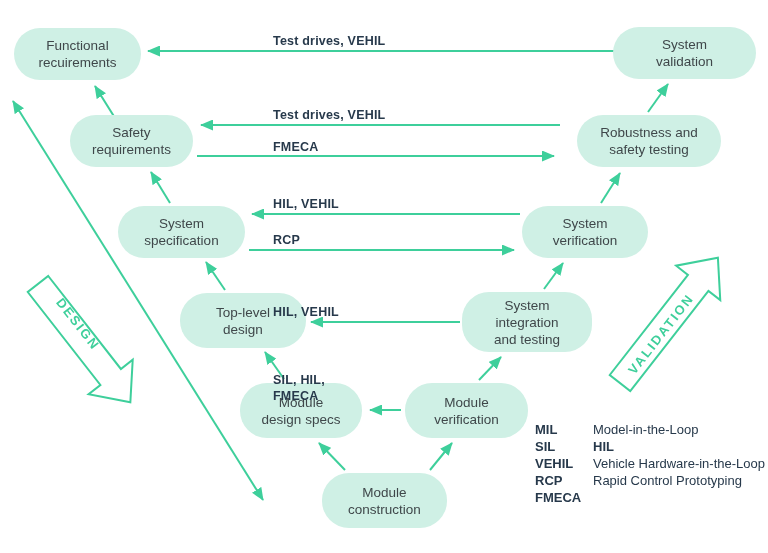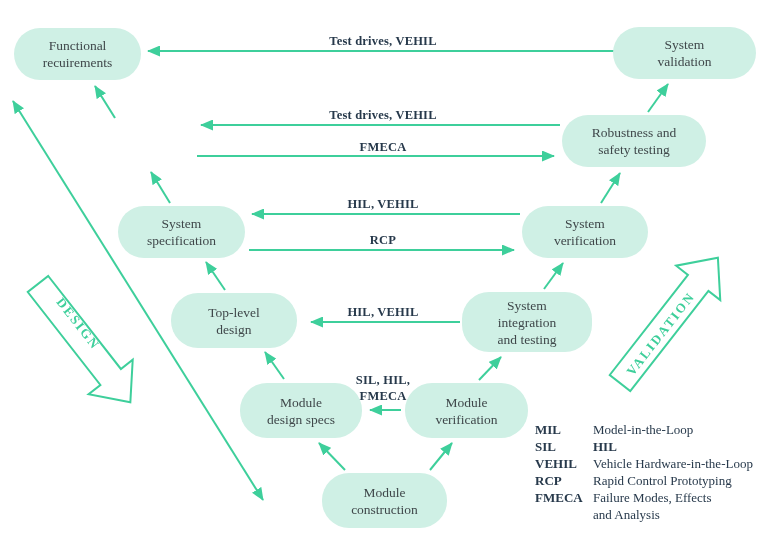--- a/index.html
+++ b/index.html
@@ -5,7 +5,7 @@
   html,body{margin:0;padding:0;background:#ffffff;}
   .stage{
     position:relative;width:768px;height:528px;background:#ffffff;overflow:hidden;
-    font-family:Liberation Serif, serif;
+    font-family:Liberation Sans, sans-serif;
   }
   .arrows{position:absolute;left:0;top:0;width:768px;height:553px;}
   .arrow-line{stroke:var(--accent);stroke-width:2;fill:none;}

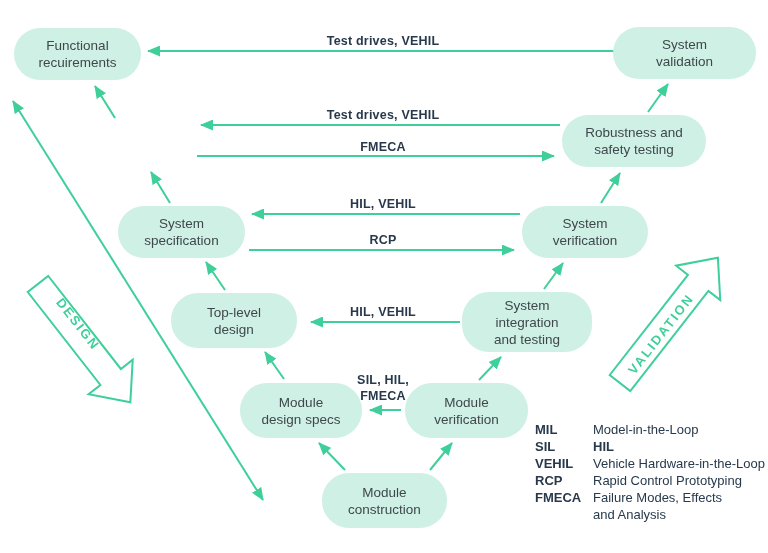--- a/index.html
+++ b/index.html
@@ -28,7 +28,7 @@
   #n-modverif{left:405px;top:383px;width:123px;height:55px;}
   #n-modconstr{left:322px;top:473px;width:125px;height:55px;}
   .flow-label{
-    position:absolute;width:220px;left:273px;text-align:center;
+    position:absolute;width:220px;left:273px;text-align:left;
     color:var(--label-text);font-weight:bold;font-size:12.5px;line-height:16px;
     white-space:pre-line;letter-spacing:.2px;
   }

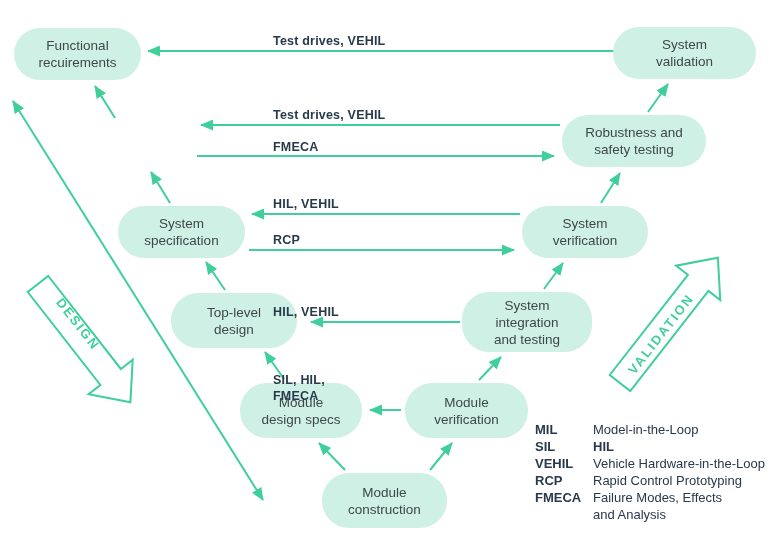--- a/index.html
+++ b/index.html
@@ -99,6 +99,8 @@
 recuirements</div>
   <div class="node" id="n-sysvalidation">System
 validation</div>
+  <div class="node" id="n-safety">Safety
+requirements</div>
   <div class="node" id="n-robustness">Robustness and
 safety testing</div>
   <div class="node" id="n-sysspec">System

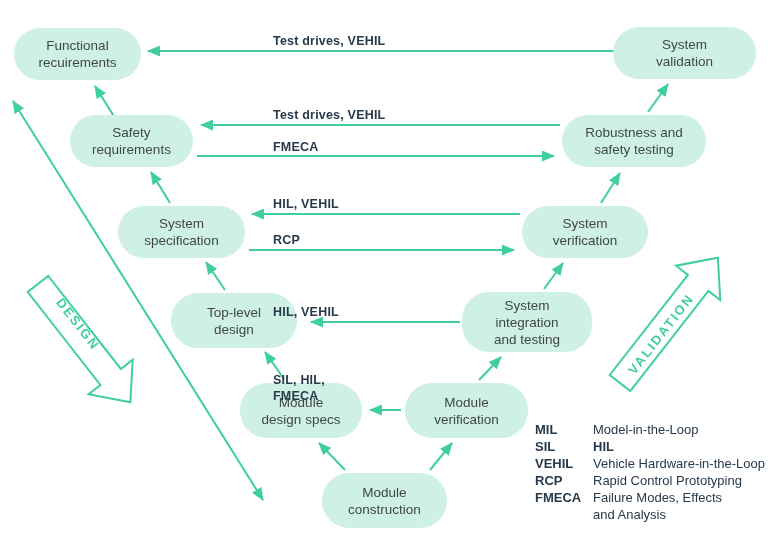--- a/index.html
+++ b/index.html
@@ -19,7 +19,7 @@
   #n-functional{left:14px;top:28px;width:127px;height:52px;}
   #n-sysvalidation{left:613px;top:27px;width:143px;height:52px;}
   #n-safety{left:70px;top:115px;width:123px;height:52px;}
-  #n-robustness{left:562px;top:115px;width:144px;height:52px;}
+  #n-robustness{left:577px;top:115px;width:144px;height:52px;}
   #n-sysspec{left:118px;top:206px;width:127px;height:52px;}
   #n-sysverif{left:522px;top:206px;width:126px;height:52px;}
   #n-toplevel{left:171px;top:293px;width:126px;height:55px;}

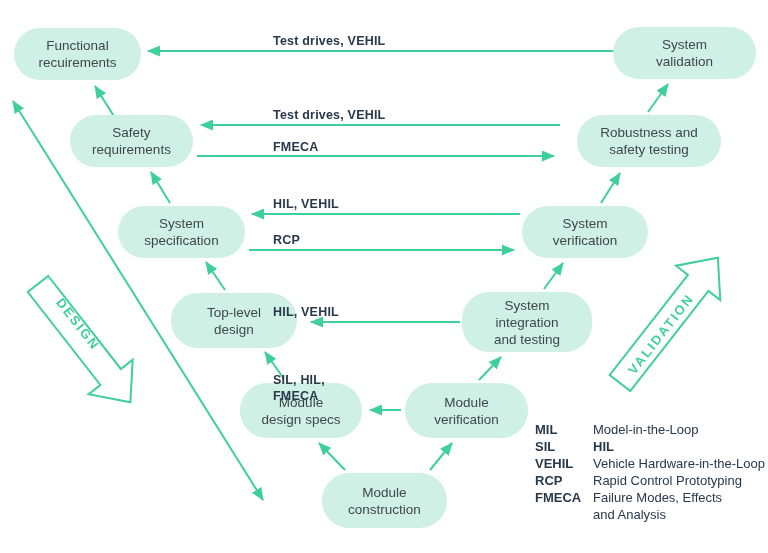--- a/index.html
+++ b/index.html
@@ -22,7 +22,7 @@
   #n-robustness{left:577px;top:115px;width:144px;height:52px;}
   #n-sysspec{left:118px;top:206px;width:127px;height:52px;}
   #n-sysverif{left:522px;top:206px;width:126px;height:52px;}
-  #n-toplevel{left:171px;top:293px;width:126px;height:55px;}
+  #n-toplevel{left:180px;top:293px;width:126px;height:55px;}
   #n-sysint{left:462px;top:292px;width:130px;height:60px;}
   #n-moddesign{left:240px;top:383px;width:122px;height:55px;}
   #n-modverif{left:405px;top:383px;width:123px;height:55px;}

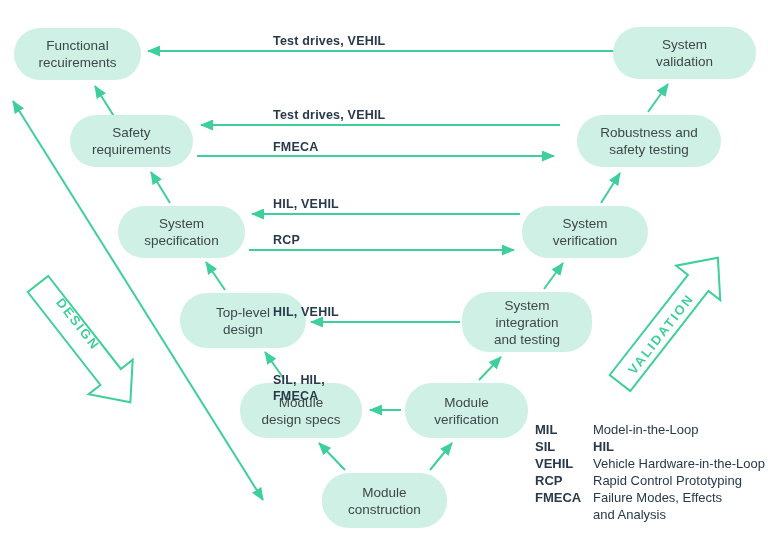--- a/index.html
+++ b/index.html
@@ -141,8 +141,6 @@
     <div class="term">RCP</div>
     <div class="def">Rapid Control Prototyping</div>
     <div class="term">FMECA</div>
-    <div class="def">Failure Modes, Effects
-and Analysis</div>
   </div>
 
 </div>

